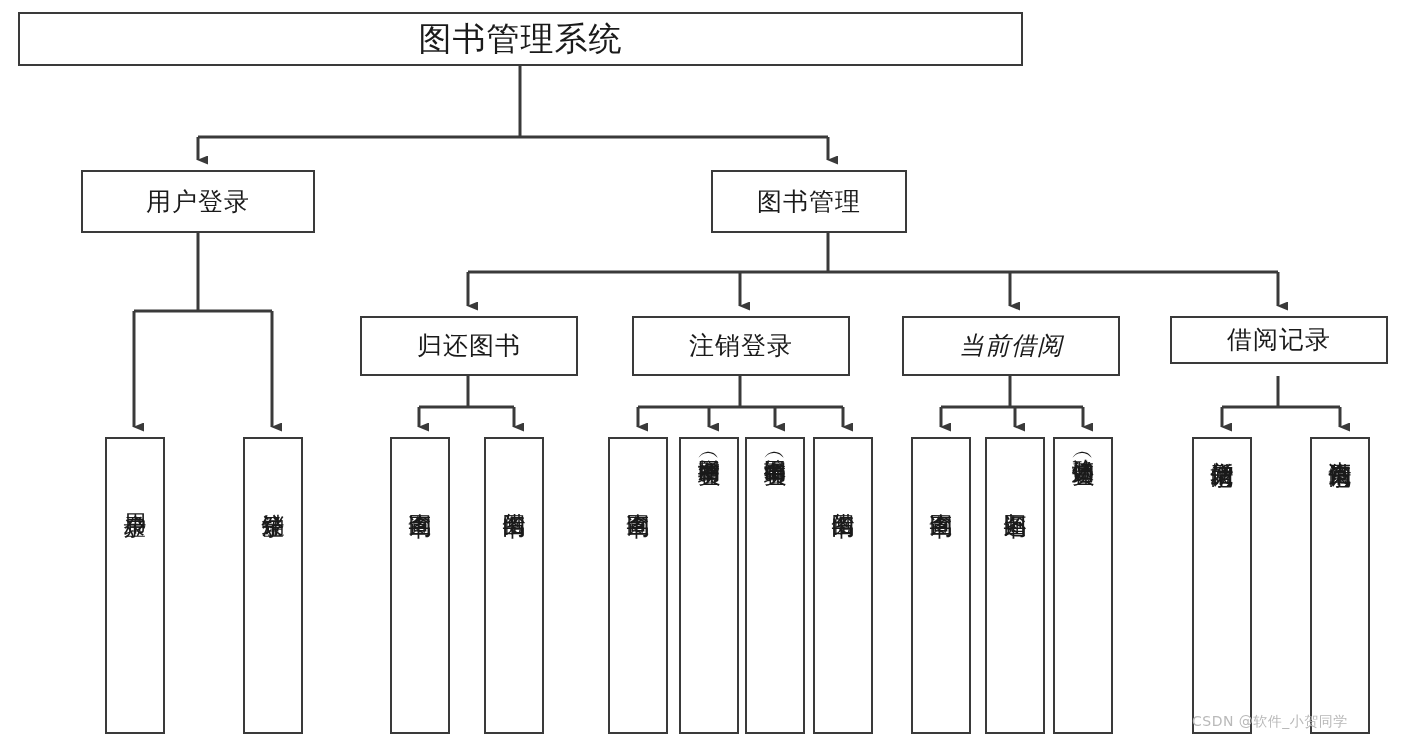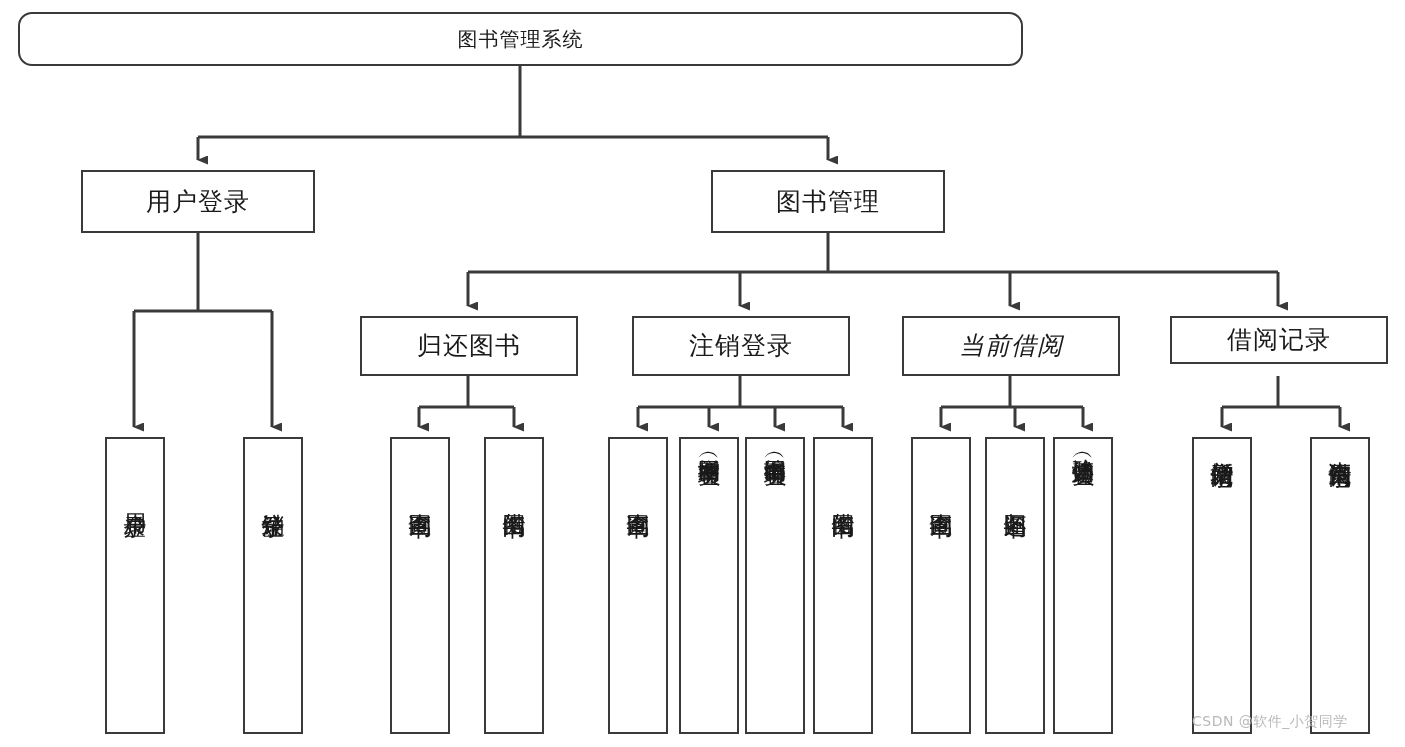--- a/index.html
+++ b/index.html
@@ -42,8 +42,7 @@
     line-height: 1.2;
   }
   .node.root {
-    font-size: 20px;
-    border-radius: 14px;
+    font-size: 33px;
   }
   .node.leaf {
     align-items: flex-start;

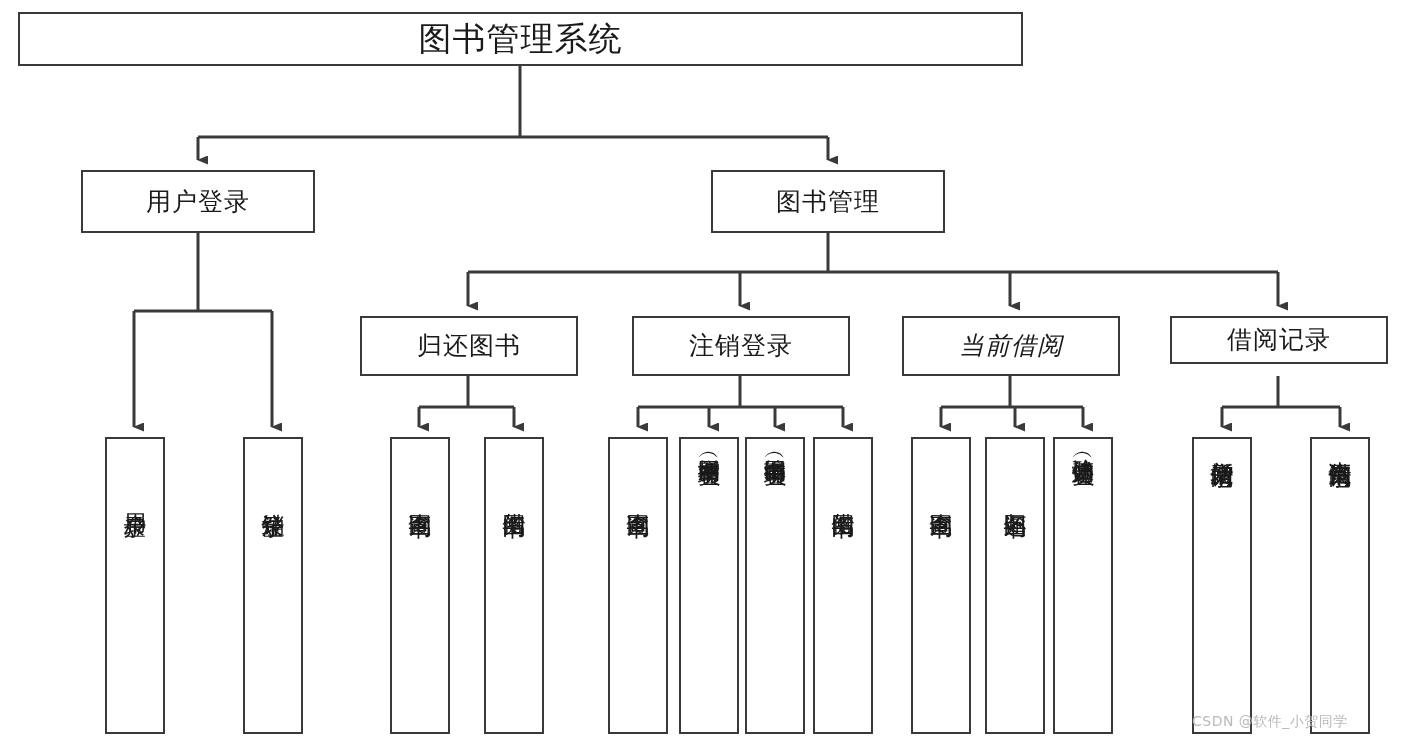--- a/index.html
+++ b/index.html
@@ -136,7 +136,7 @@
   <div class="node horiz root" style="left: 18px; top: 12px; width: 1005px; height: 54px;">图书管理系统</div>
 
   <div class="node horiz" style="left: 81px; top: 170px; width: 234px; height: 63px;">用户登录</div>
-  <div class="node horiz" style="left: 711px; top: 170px; width: 234px; height: 63px;">图书管理</div>
+  <div class="node horiz" style="left: 711px; top: 170px; width: 196px; height: 63px;">图书管理</div>
 
   <div class="node horiz" style="left: 360px; top: 316px; width: 218px; height: 60px;">归还图书</div>
   <div class="node horiz" style="left: 632px; top: 316px; width: 218px; height: 60px;">注销登录</div>

